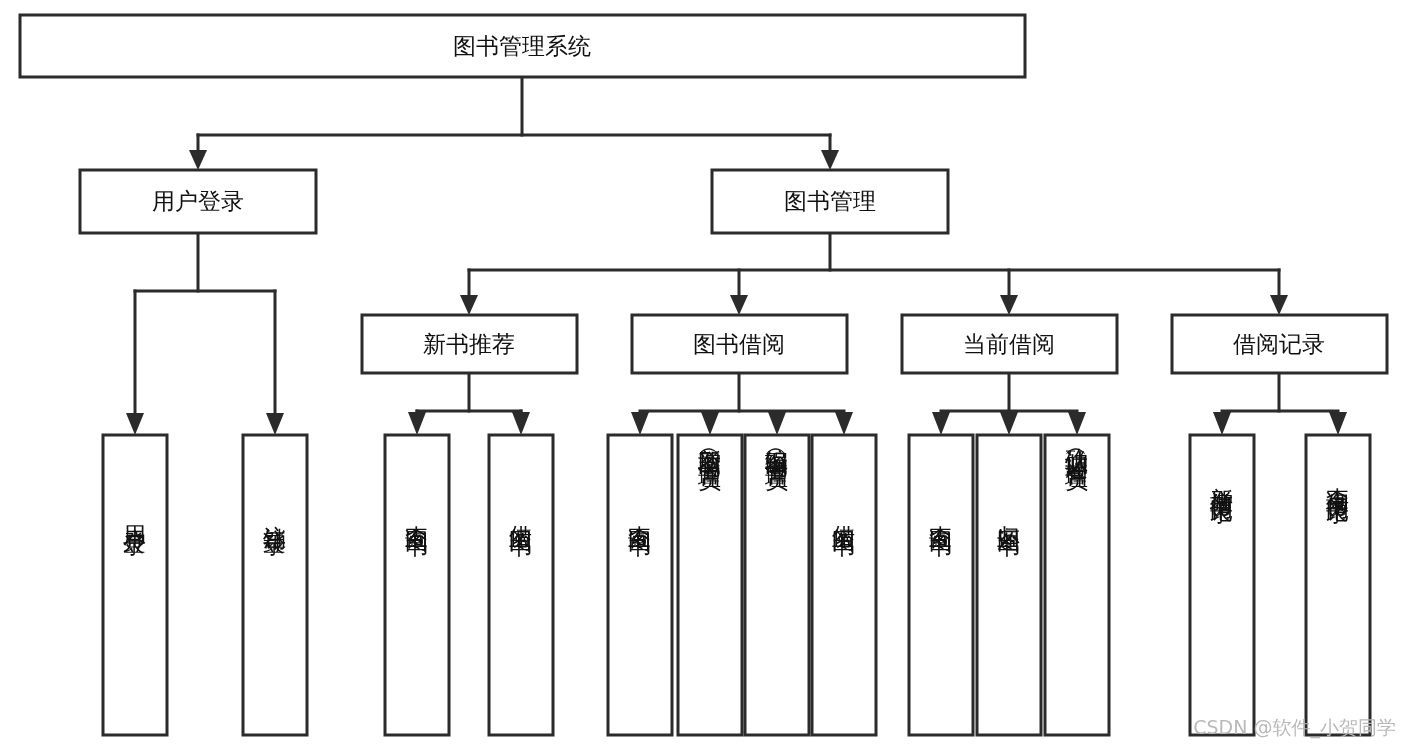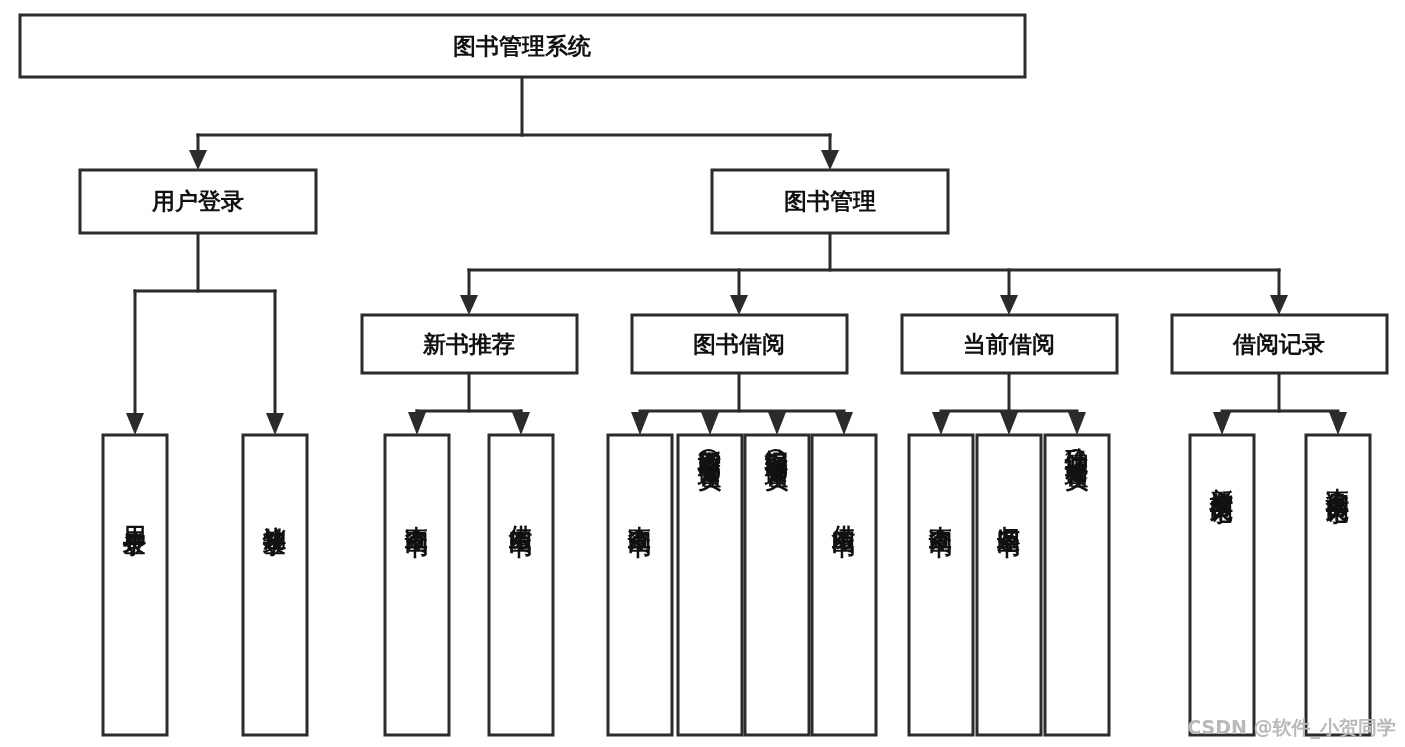--- a/index.html
+++ b/index.html
@@ -19,7 +19,6 @@
     left: 0; top: 0;
     width: 1405px;
     height: 747px;
-    font-weight: bold;
   }
   .node-box {
     fill: #ffffff;

